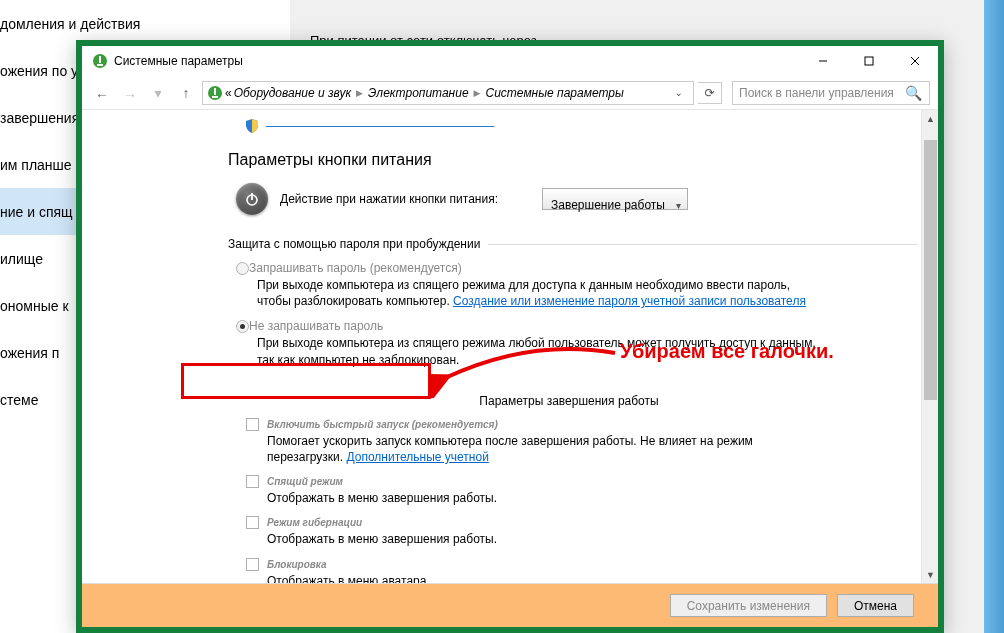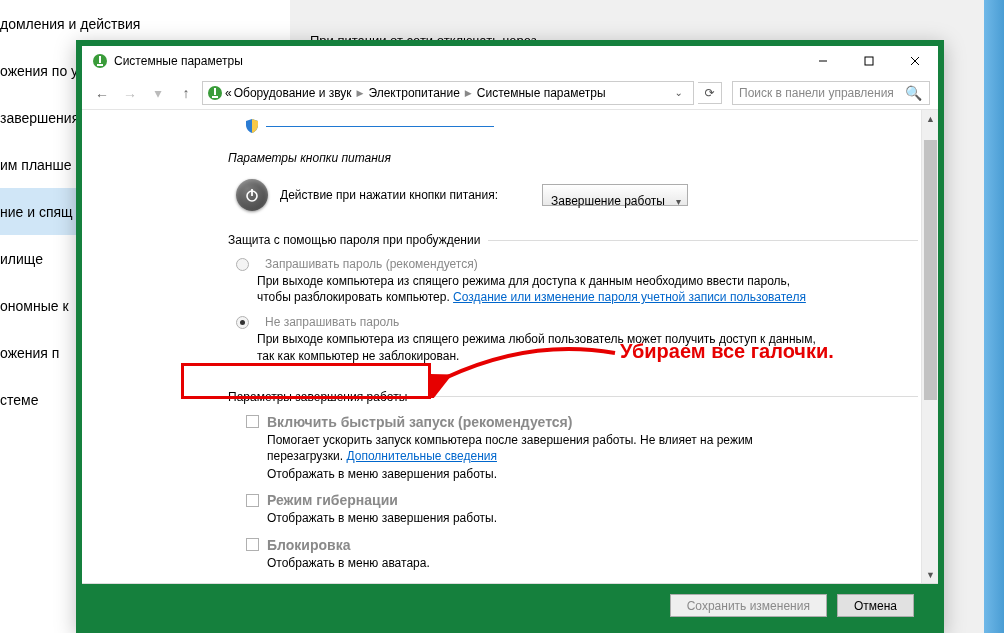--- a/index.html
+++ b/index.html
@@ -21,7 +21,7 @@
     .nav-btn.disabled { color:#bbb; }
     .addrbar { flex:1; height:24px; border:1px solid #ccc; display:flex; align-items:center; padding:0 4px; font-size:12px; gap:2px; background:#fff; }
     .addrbar .sep { color:#888; margin:0 3px; font-size:9px; }
-    .addr-seg { cursor:pointer; }
+    .addr-seg { cursor:pointer;font-style:italic; }
     .addr-dd { margin-left:auto; color:#555; font-size:10px; padding:0 6px; }
     .refresh-btn { width:24px; height:22px; border:1px solid #ccc; border-left:none; display:flex; align-items:center; justify-content:center; font-size:12px; color:#555; cursor:pointer; }
     .searchbox { width:198px; height:24px; border:1px solid #ccc; display:flex; align-items:center; padding:0 6px; margin-left:6px; font-size:12px; color:#888; background:#fff; }

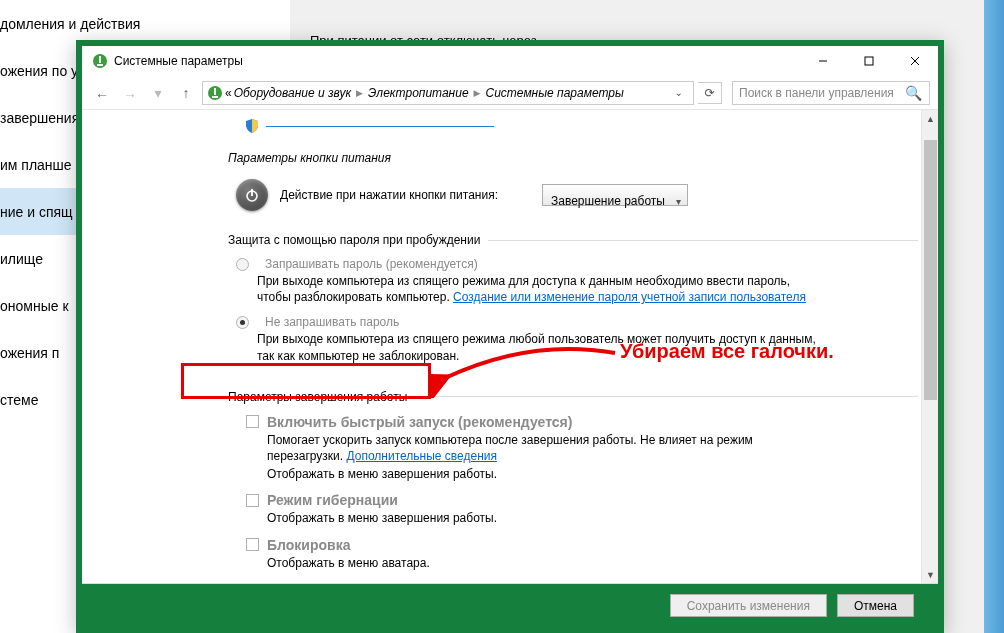--- a/index.html
+++ b/index.html
@@ -30,7 +30,7 @@
     .scroll-area { position:absolute; inset:0; overflow:auto; padding:0 0 0 0; }
     .inner { padding:8px 20px 60px 146px; font-size:12px; color:#000; }
     .link-cut { color:#0066cc; font-size:12px; margin-left:16px; display:inline-flex; align-items:center; gap:6px;}
-    .section-h { font-size:12px; margin-top:14px;font-style:italic; }
+    .section-h { font-size:16px; margin-top:14px; }
     .pbtn-row { display:flex; align-items:center; margin-top:14px; margin-left:8px; gap:12px;text-align:right; }
     .pbtn-ic { width:32px; height:32px; border-radius:50%; background:radial-gradient(circle at 35% 30%,#7a7a7a,#3d3d3d); display:flex; align-items:center; justify-content:center; color:#fff; box-shadow:inset 0 2px 4px rgba(255,255,255,.3),0 1px 3px rgba(0,0,0,.4); }
     .pbtn-ic svg { width:16px; height:16px; }

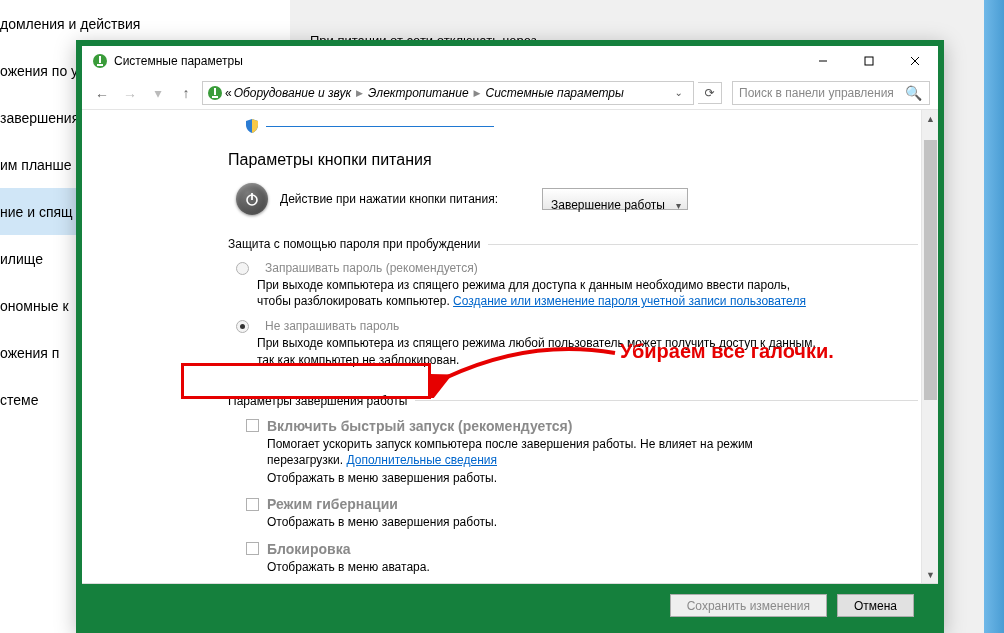--- a/index.html
+++ b/index.html
@@ -39,7 +39,7 @@
     .fieldset-line { display:flex; align-items:center; margin-top:22px;justify-content:center; }
     .fieldset-line .lbl { font-size:12px; margin-right:8px; white-space:nowrap; }
     .fieldset-line .rule { flex:1; height:1px; background:#dcdcdc; }
-    .radio-row { display:flex; align-items:center; margin-top:10px; margin-left:8px; gap:16px; }
+    .radio-row { display:flex; align-items:center; margin-top:10px; margin-left:8px; gap:0; }
     .radio-dot { width:13px; height:13px; border:1px solid #b0b0b0; border-radius:50%; flex-shrink:0; margin-top:1px; background:#f4f4f4; position:relative; }
     .radio-dot.checked::after { content:""; position:absolute; left:3px; top:3px; width:5px; height:5px; border-radius:50%; background:#333; }
     .radio-lbl.disabled { color:#8a8a8a; }

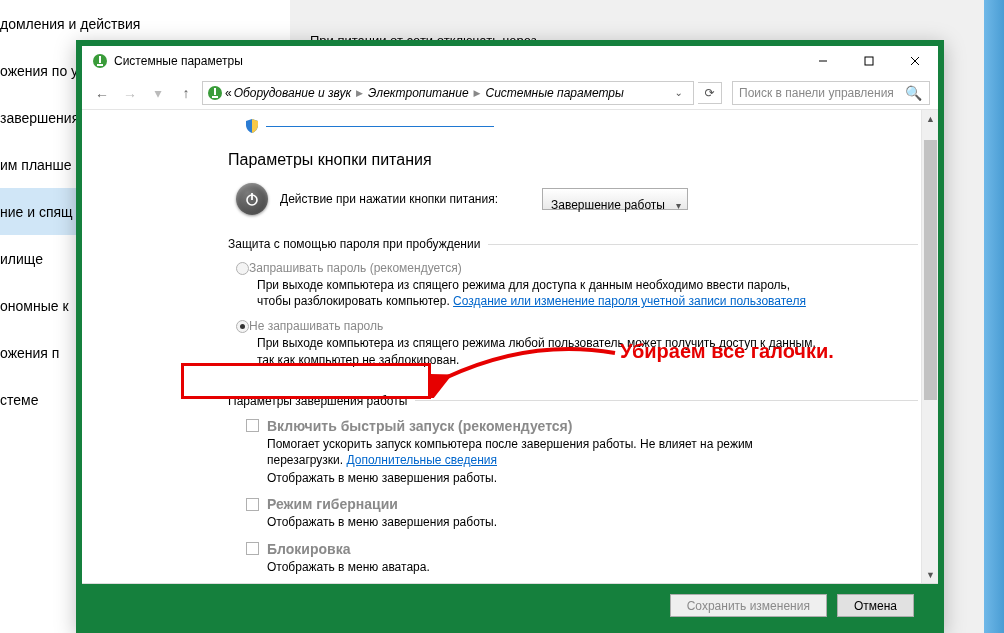--- a/index.html
+++ b/index.html
@@ -202,7 +202,7 @@
         </div>
         <div class="radio-desc">При выходе компьютера из спящего режима любой пользователь может получить доступ к данным, так как компьютер не заблокирован.</div>
 
-        <div class="fieldset-line" style="margin-top:26px;">
+        <div class="fieldset-line" style="margin-top:26px;flex-direction:column;">
           <span class="lbl">Параметры завершения работы</span>
           <span class="rule"></span>
         </div>

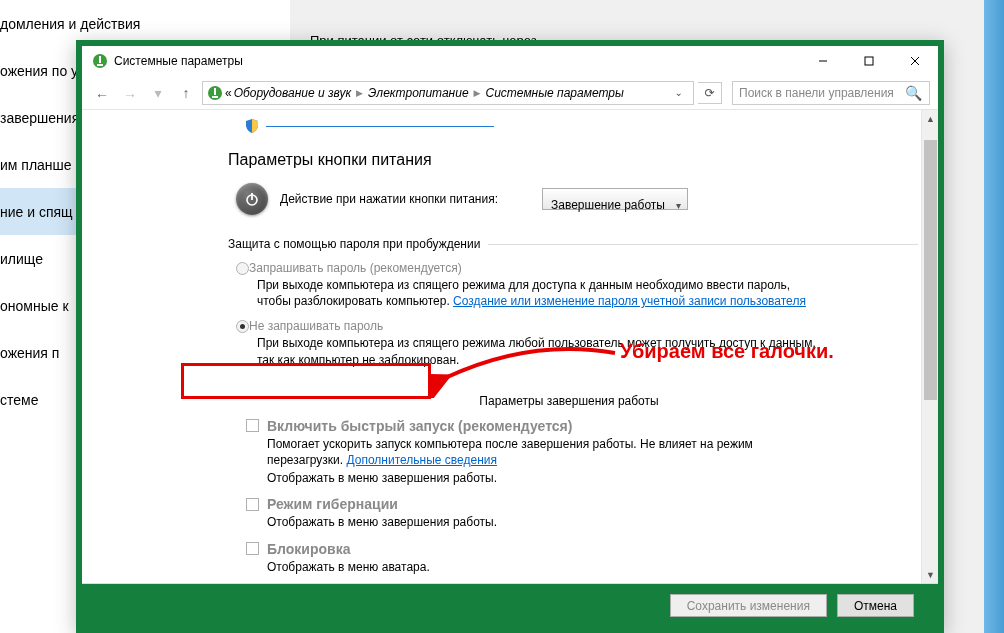--- a/index.html
+++ b/index.html
@@ -47,7 +47,7 @@
     .radio-desc a,.link { color:#0066cc; text-decoration:underline; cursor:pointer; }
     .chk-row { display:flex; align-items:center; margin-top:10px; margin-left:18px; gap:8px; }
     .chk-box { width:13px; height:13px; border:1px solid #b0b0b0; background:#fff; flex-shrink:0; }
-    .chk-lbl { font-weight:600; color:#8a8a8a; font-size:14px; }
+    .chk-lbl { font-weight:600; color:#8a8a8a; font-size:10px;font-style:italic; }
     .chk-desc { margin-left:39px; font-size:12px; margin-top:2px; line-height:1.35; color:#000; max-width:560px; }
     .footer { position:absolute; bottom:0; left:0; right:0; height:44px; background:#15803d; border-top:1px solid #dcdcdc; display:flex; align-items:center; justify-content:flex-end; padding-right:24px; gap:10px; }
     .btn { height:23px; padding:0 16px; font-size:12px; border:1px solid #adadad; background:#e1e1e1; cursor:pointer; }

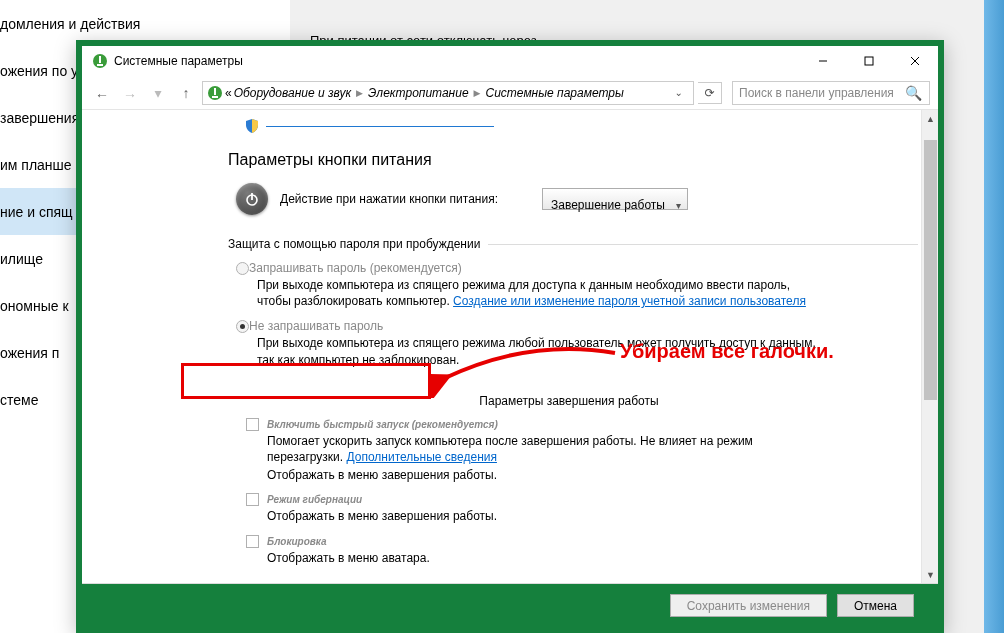--- a/index.html
+++ b/index.html
@@ -211,7 +211,7 @@
             <span class="chk-box"></span>
             <span class="chk-lbl">Включить быстрый запуск (рекомендуется)</span>
           </div>
-        <div class="chk-desc"><span>Помогает ускорить запуск компьютера после завершения работы. Не влияет на режим перезагрузки. </span><a class="link">Дополнительные сведения</a></div>
+        <div class="chk-desc"><span>Помогает ускорить запуск компьютера после завершения работы. Не влияет на режим перезагрузки. </span><a class="link">Дополнительные учетной</a></div>
 
         <div class="chk-desc">Отображать в меню завершения работы.</div>
 

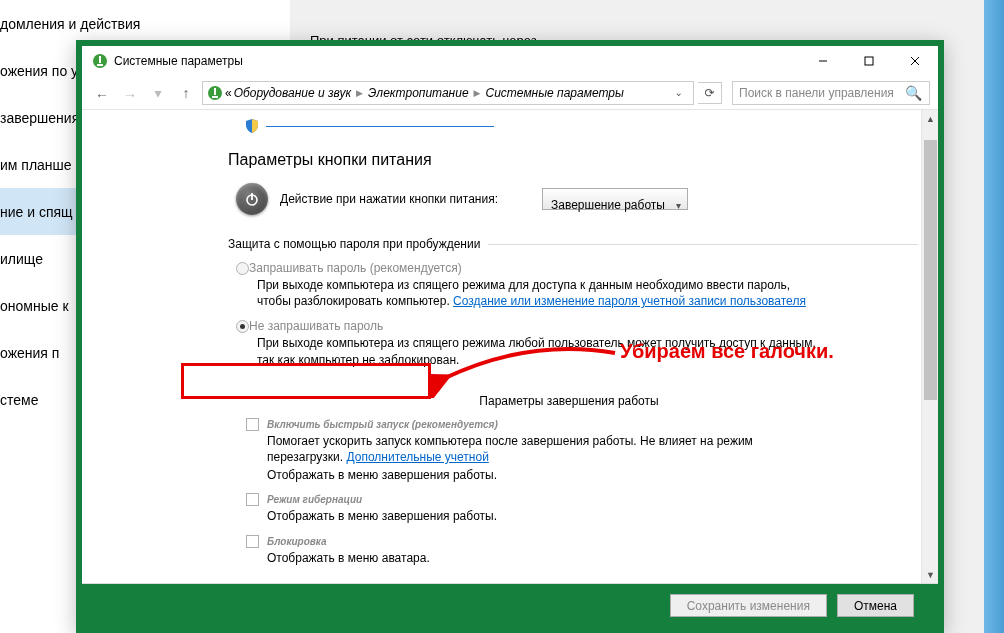--- a/index.html
+++ b/index.html
@@ -213,6 +213,10 @@
           </div>
         <div class="chk-desc"><span>Помогает ускорить запуск компьютера после завершения работы. Не влияет на режим перезагрузки. </span><a class="link">Дополнительные учетной</a></div>
 
+        <div class="chk-row">
+            <span class="chk-box"></span>
+            <span class="chk-lbl">Спящий режим</span>
+          </div>
         <div class="chk-desc">Отображать в меню завершения работы.</div>
 
         <div class="chk-row">

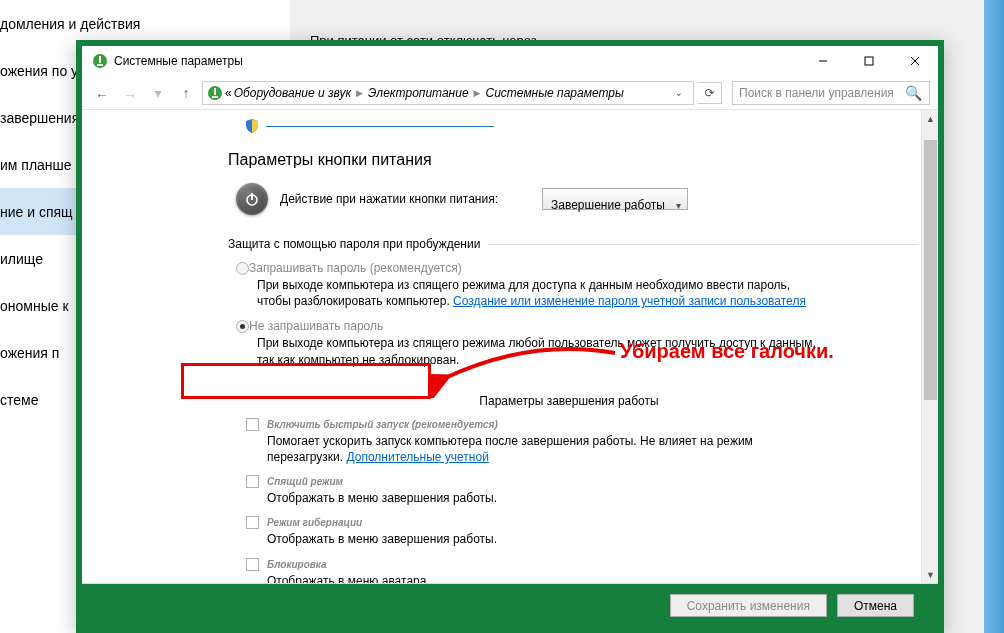--- a/index.html
+++ b/index.html
@@ -49,7 +49,7 @@
     .chk-box { width:13px; height:13px; border:1px solid #b0b0b0; background:#fff; flex-shrink:0; }
     .chk-lbl { font-weight:600; color:#8a8a8a; font-size:10px;font-style:italic; }
     .chk-desc { margin-left:39px; font-size:12px; margin-top:2px; line-height:1.35; color:#000; max-width:560px; }
-    .footer { position:absolute; bottom:0; left:0; right:0; height:44px; background:#15803d; border-top:1px solid #dcdcdc; display:flex; align-items:center; justify-content:flex-end; padding-right:24px; gap:10px; }
+    .footer { position:absolute; bottom:0; left:0; right:0; height:44px; background:#fdba74; border-top:1px solid #dcdcdc; display:flex; align-items:center; justify-content:flex-end; padding-right:24px; gap:10px; }
     .btn { height:23px; padding:0 16px; font-size:12px; border:1px solid #adadad; background:#e1e1e1; cursor:pointer; }
     .btn:disabled { color:#8a8a8a; background:#efefef; }
     .vscroll { position:absolute; top:0; right:0; width:17px; bottom:44px; background:#f0f0f0; border-left:1px solid #e5e5e5; }

